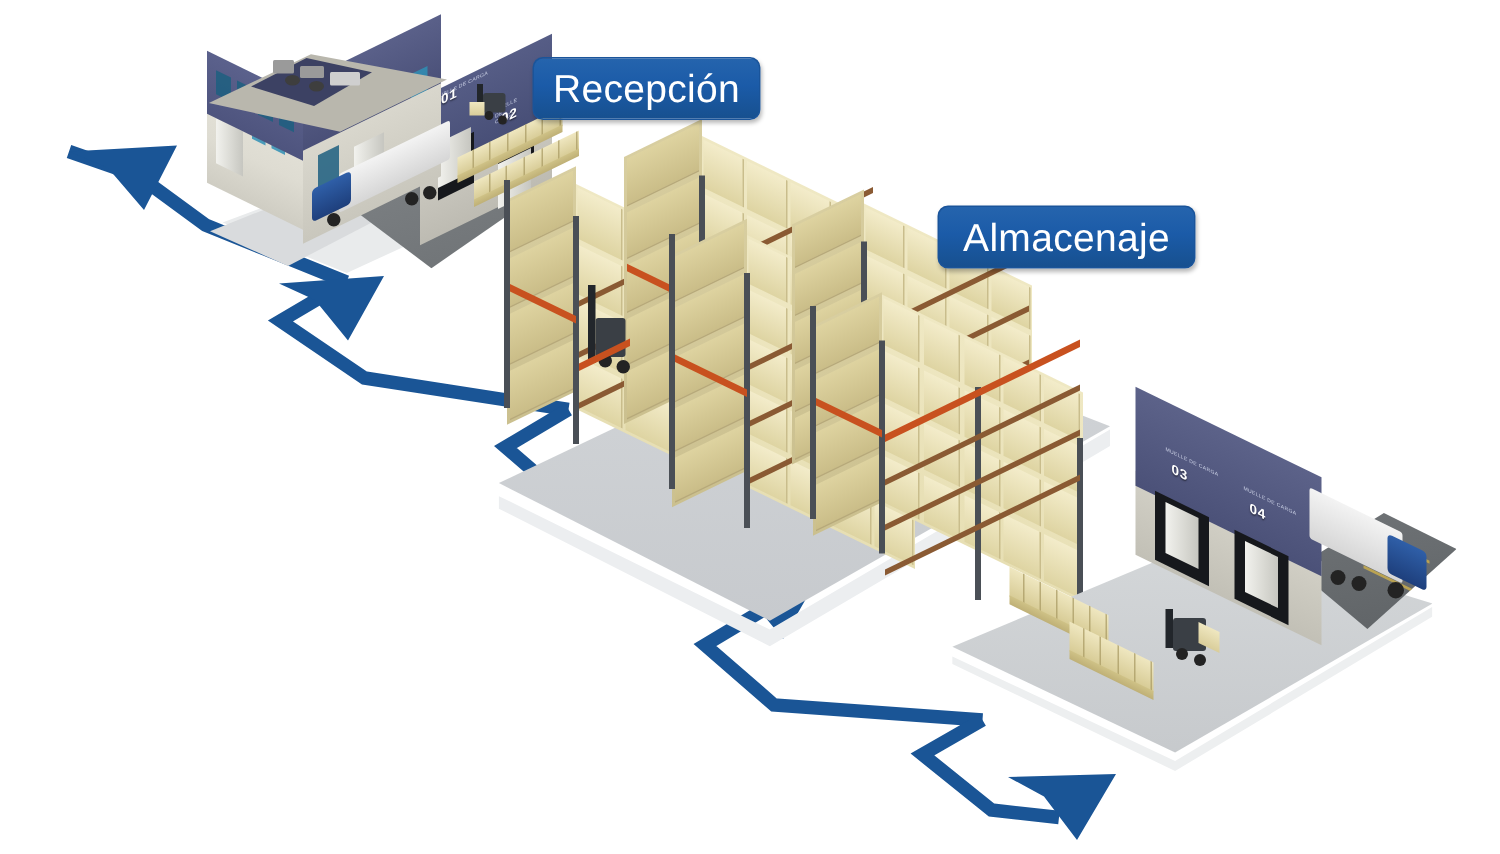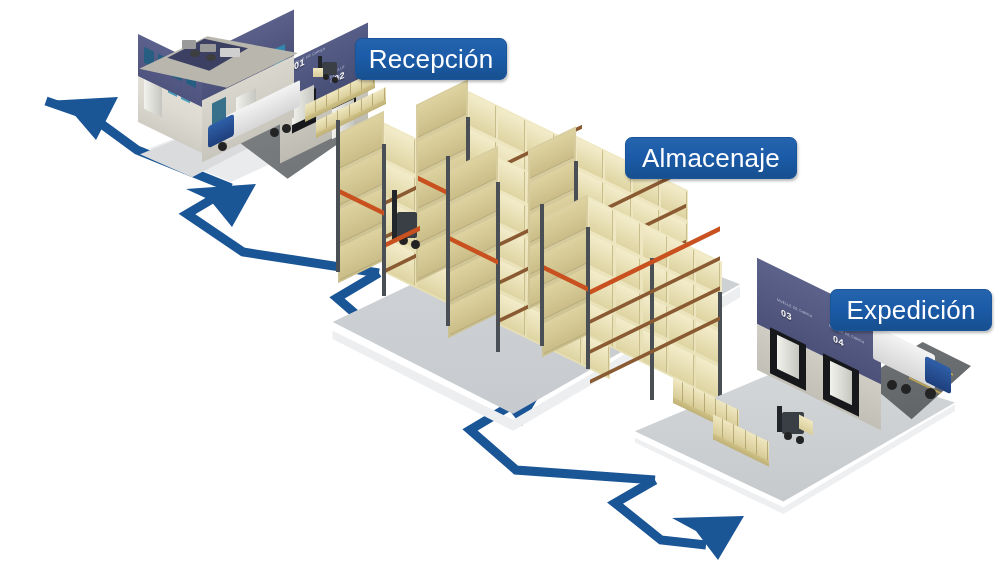--- a/index.html
+++ b/index.html
@@ -559,7 +559,6 @@
 
   <div id="label-almacenaje" class="stage-label">Almacenaje</div>
   <div id="label-recepcion" class="stage-label">Recepción</div>
-  <div id="label-expedicion" class="stage-label">Expedición</div>
 
   <div class="sr">Flujo de mercancía en almacén</div>
 </div>

